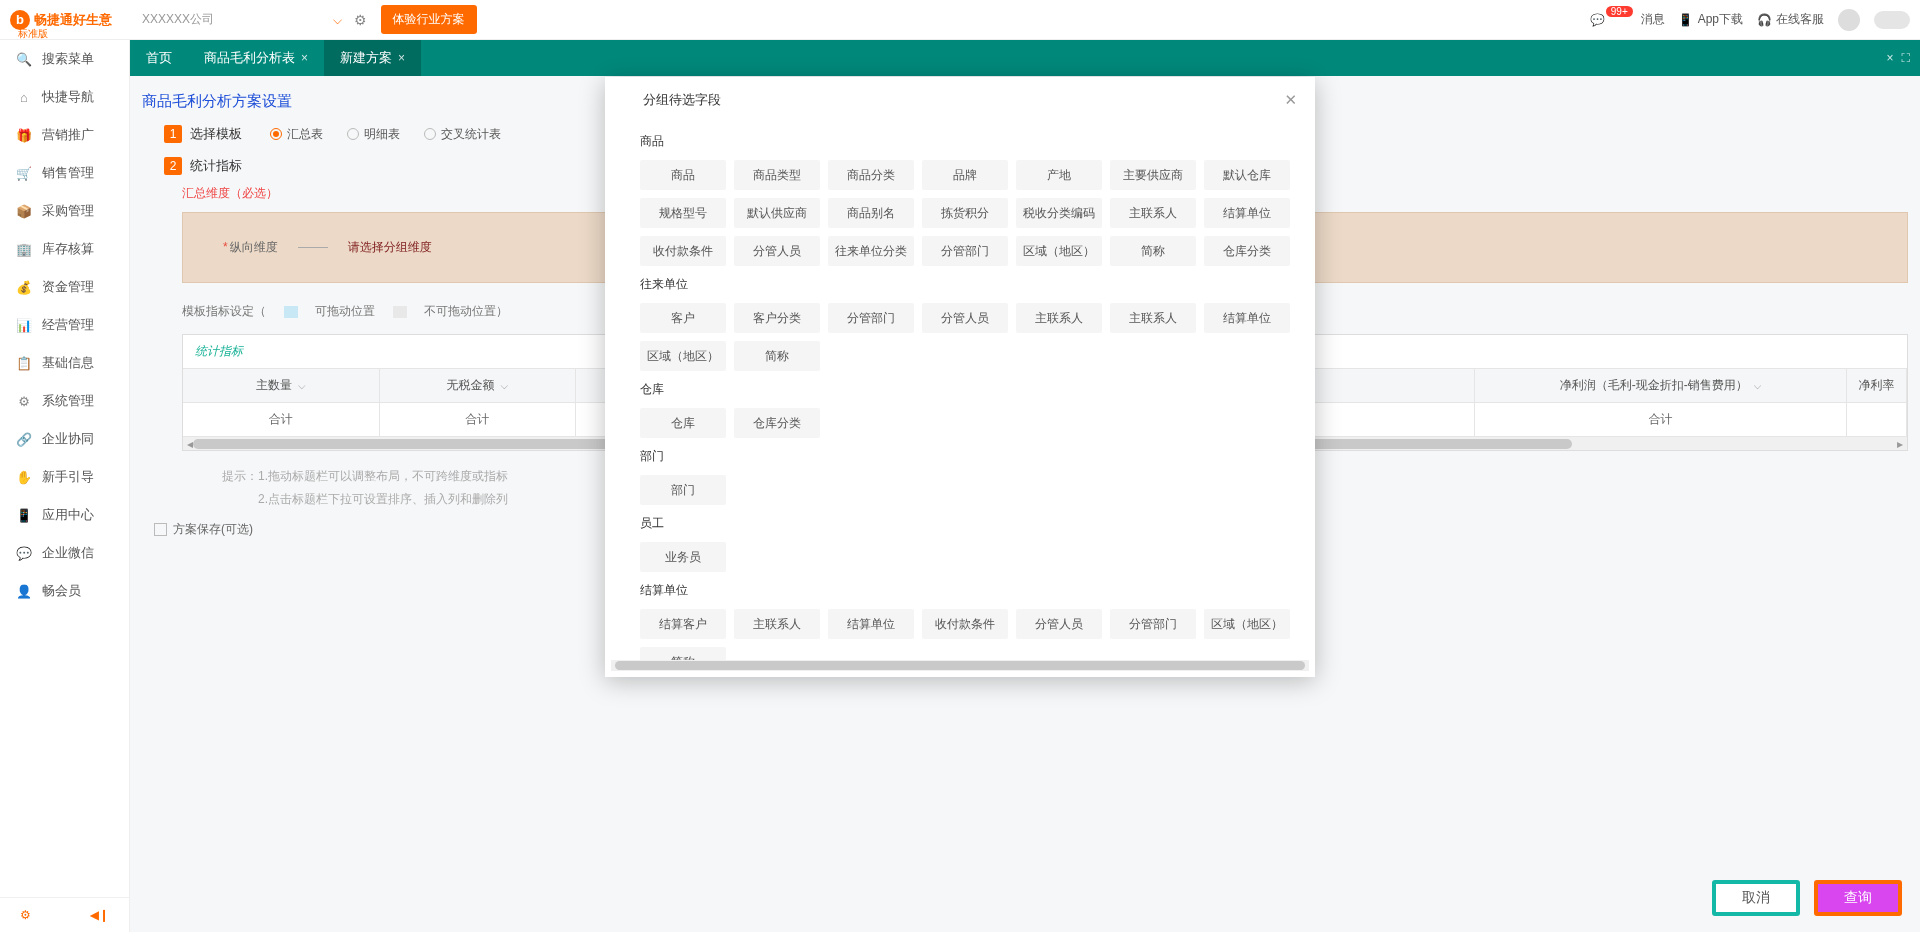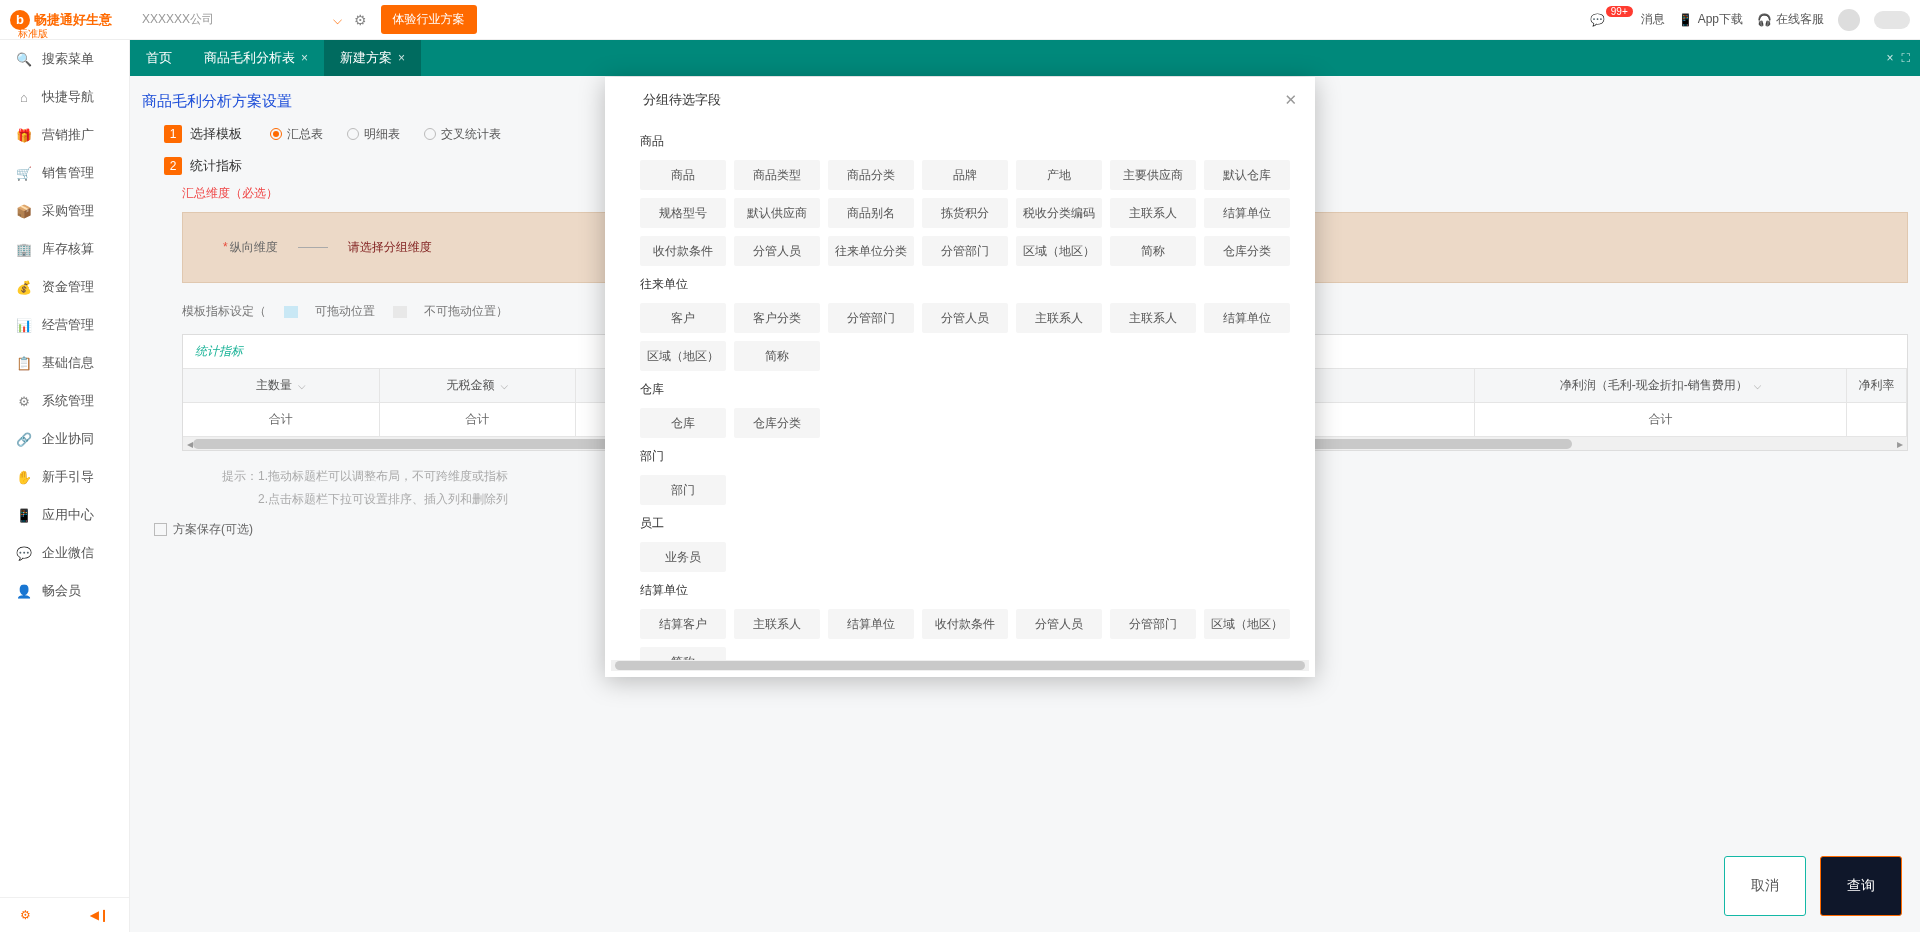--- a/index.html
+++ b/index.html
@@ -85,7 +85,7 @@
 
 
 .page-footer { position: absolute; bottom: 0; right: 0; padding: 16px 18px; display: flex; gap: 14px; background: transparent; }
-.btn { padding: 20px 26px; border-radius: 3px; font-size: 14px; cursor: pointer; border: 1px solid #14b8a6; background: #fff; color: #555; }
+.btn { padding: 5px 26px; border-radius: 3px; font-size: 14px; cursor: pointer; border: 4px solid #14b8a6; background: #fff; color: #555; }
 .btn.primary { background: #0f172a; color: #fff; border-color: #ff6a00; }
 
 

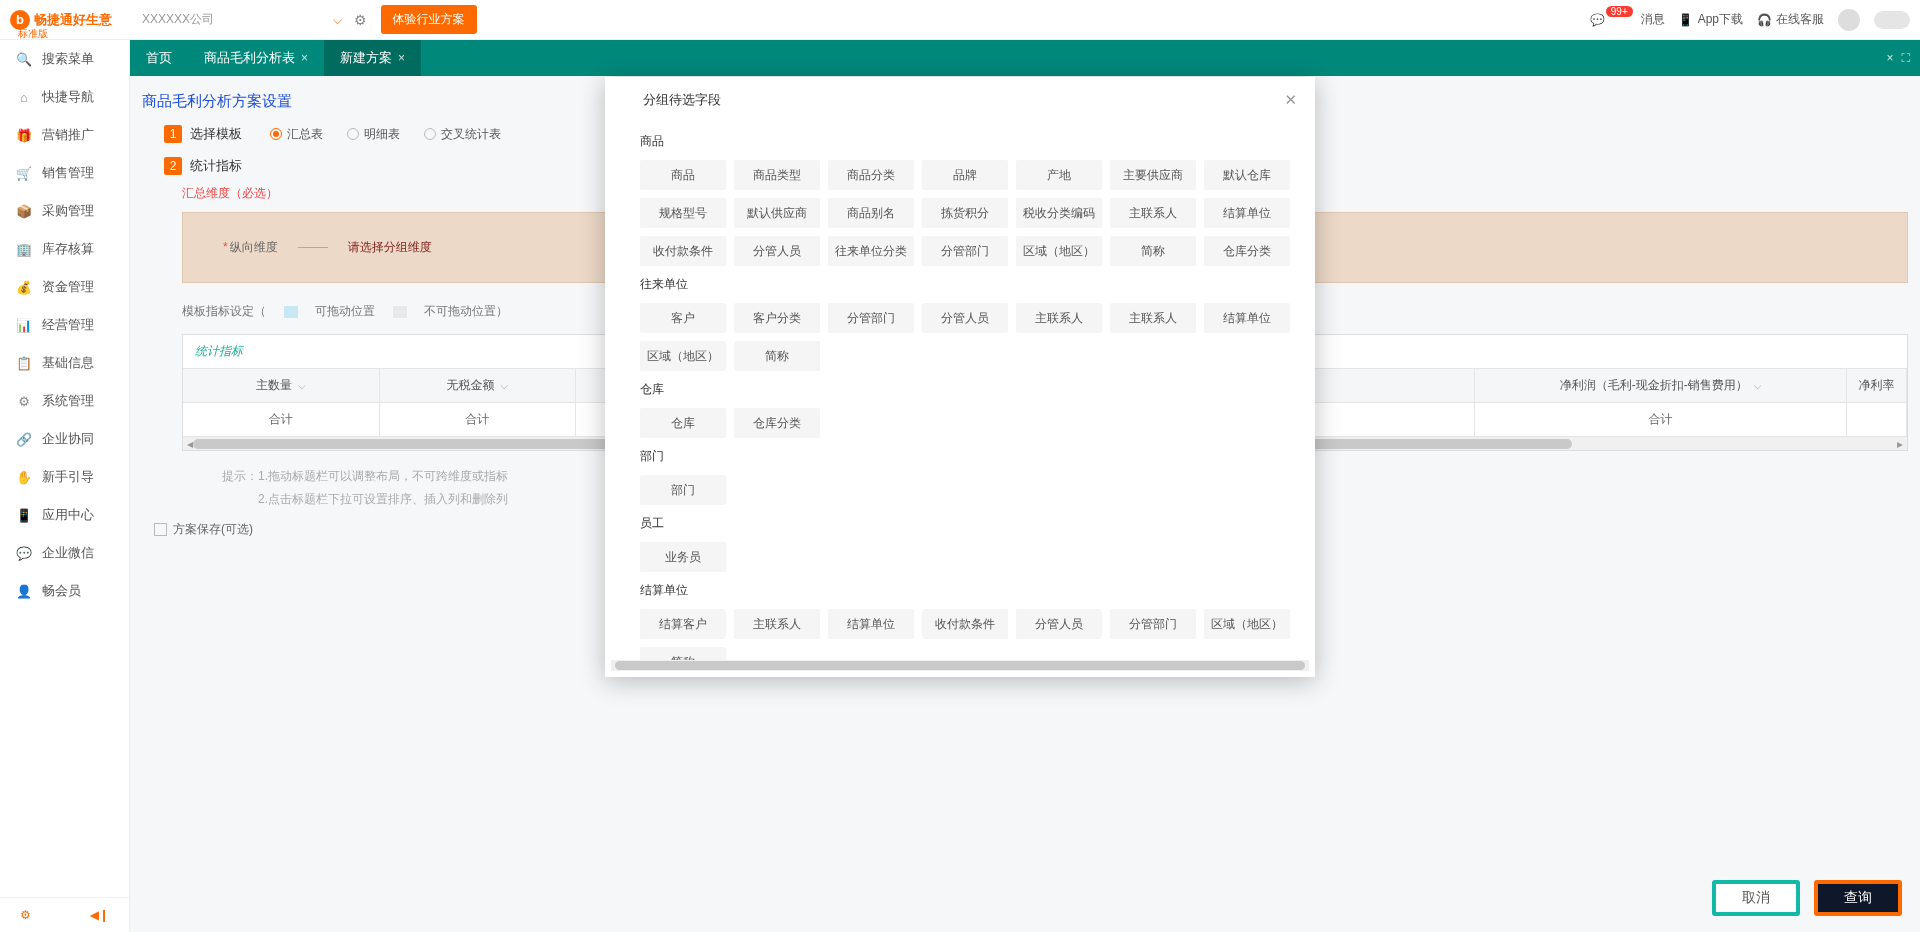--- a/index.html
+++ b/index.html
@@ -86,7 +86,7 @@
 
 .page-footer { position: absolute; bottom: 0; right: 0; padding: 16px 18px; display: flex; gap: 14px; background: transparent; }
 .btn { padding: 5px 26px; border-radius: 3px; font-size: 14px; cursor: pointer; border: 4px solid #14b8a6; background: #fff; color: #555; }
-.btn.primary { background: #0f172a; color: #fff; border-color: #ff6a00; }
+.btn.primary { background: #d946ef; color: #fff; border-color: #ff6a00; }
 
 
 .overlay { position: fixed; inset: 0; background: rgba(0,0,0,0); }

